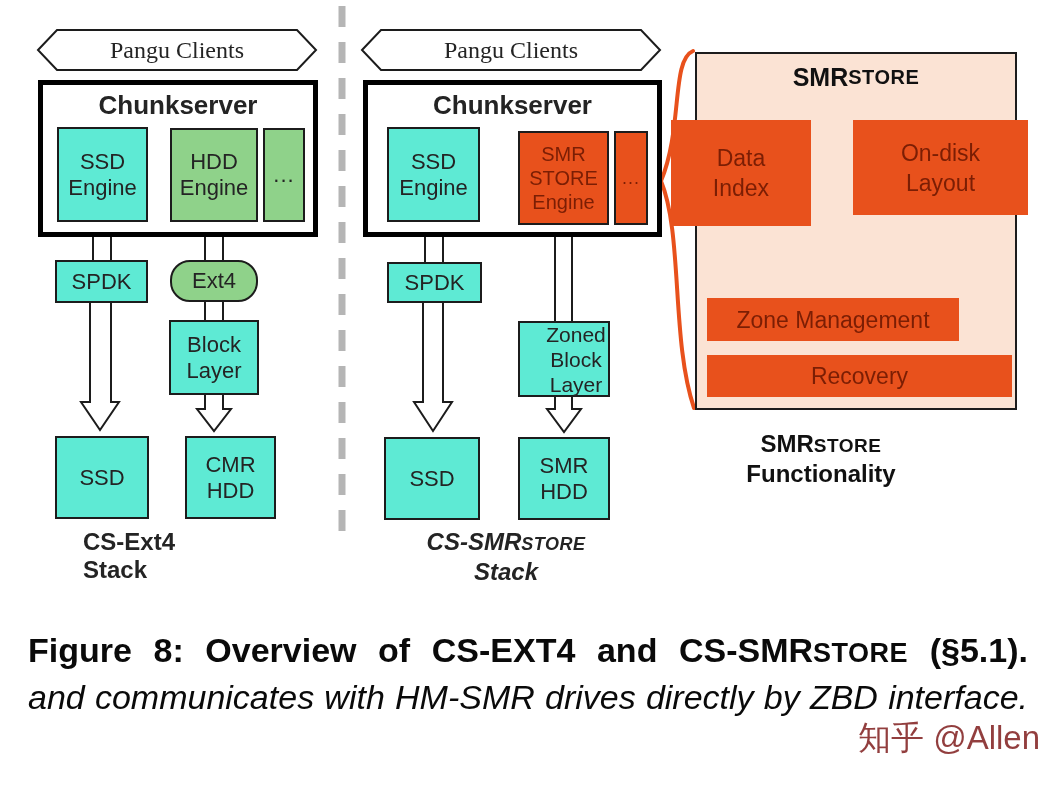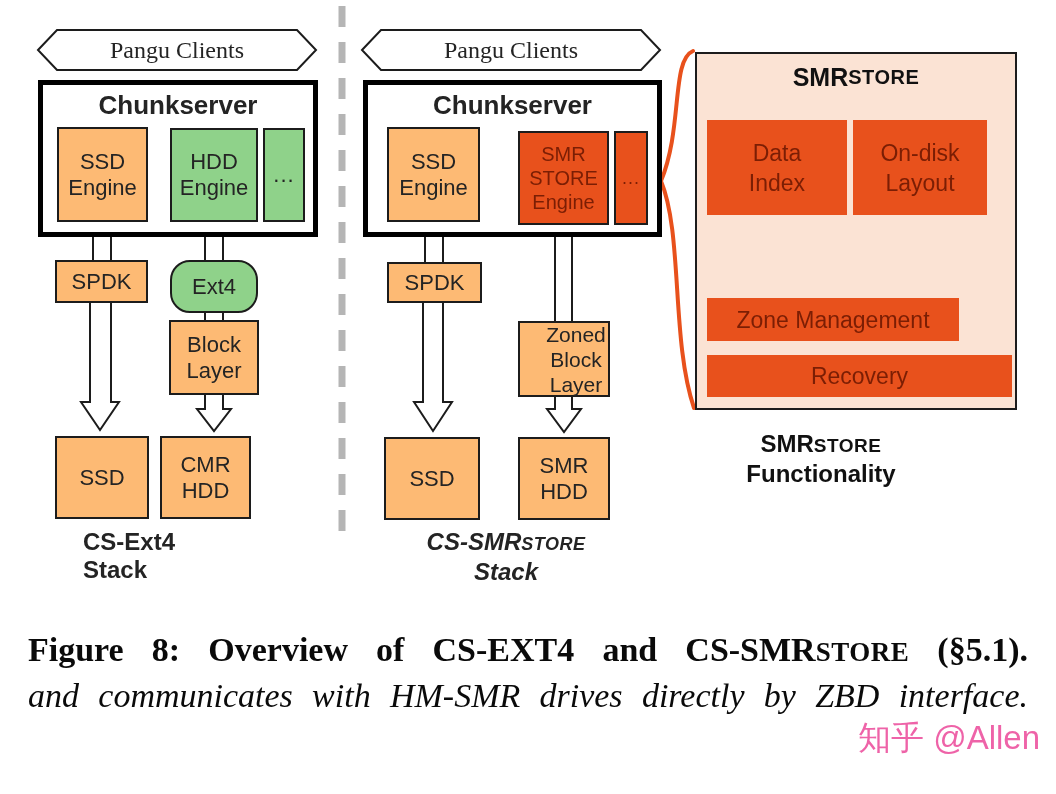--- a/index.html
+++ b/index.html
@@ -6,7 +6,7 @@
   .canvas{position:relative;width:1056px;height:794px;background:#ffffff;overflow:hidden;
           font-family:"Liberation Sans",sans-serif;color:#242424;}
   .lines-svg{position:absolute;left:0;top:0;z-index:0;}
-  .box{position:absolute;box-sizing:border-box;background:#fdba74;border:2px solid #1c1c1c;
+  .box{position:absolute;box-sizing:border-box;background:#5eead4;border:2px solid #1c1c1c;
        display:flex;flex-direction:column;align-items:center;justify-content:center;
        text-align:center;font-size:22px;line-height:26px;z-index:2;}
   .container-box{position:absolute;box-sizing:border-box;border:5px solid #000000;background:#ffffff;z-index:1;}

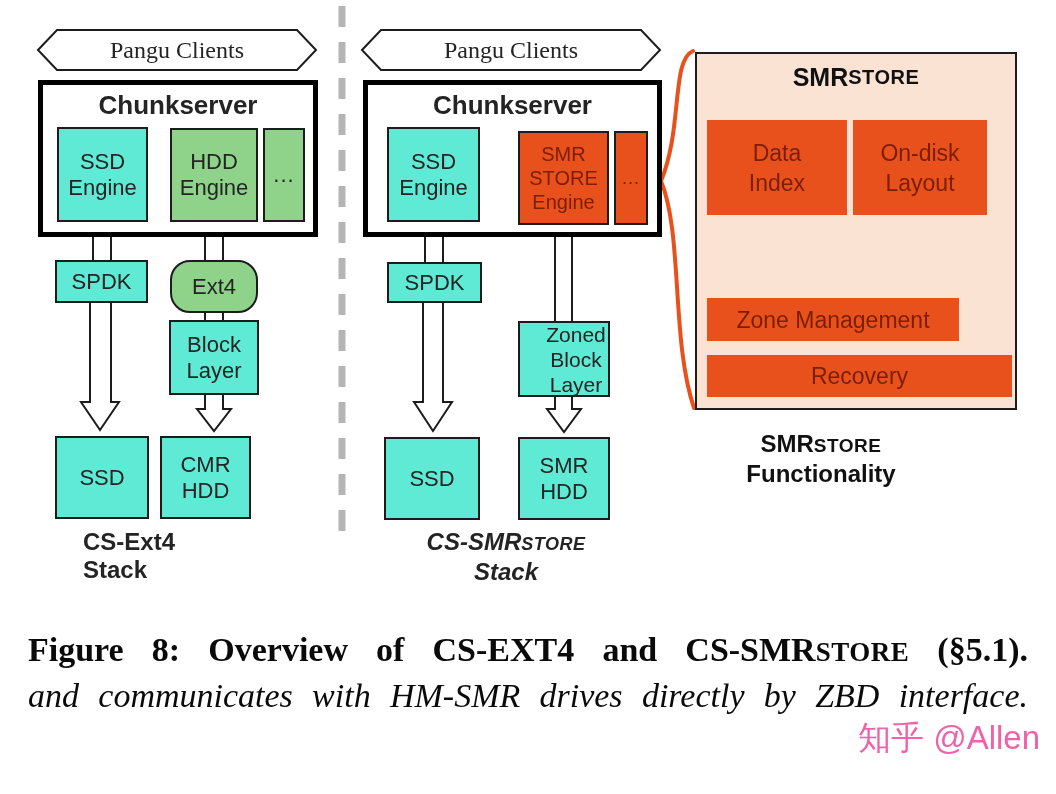--- a/index.html
+++ b/index.html
@@ -145,7 +145,7 @@
       <span class="smallcaps">STORE</span>
   </div>
 
-  <div class="box orange" style="left:707px;top:120px;width:140px;height:95px;border:none;font-size:23px;line-height:30px;">
+  <div class="box orange" style="left:671px;top:120px;width:140px;height:106px;border:none;font-size:23px;line-height:30px;">
     <span>Data</span>
     <span>Index</span>
   </div>

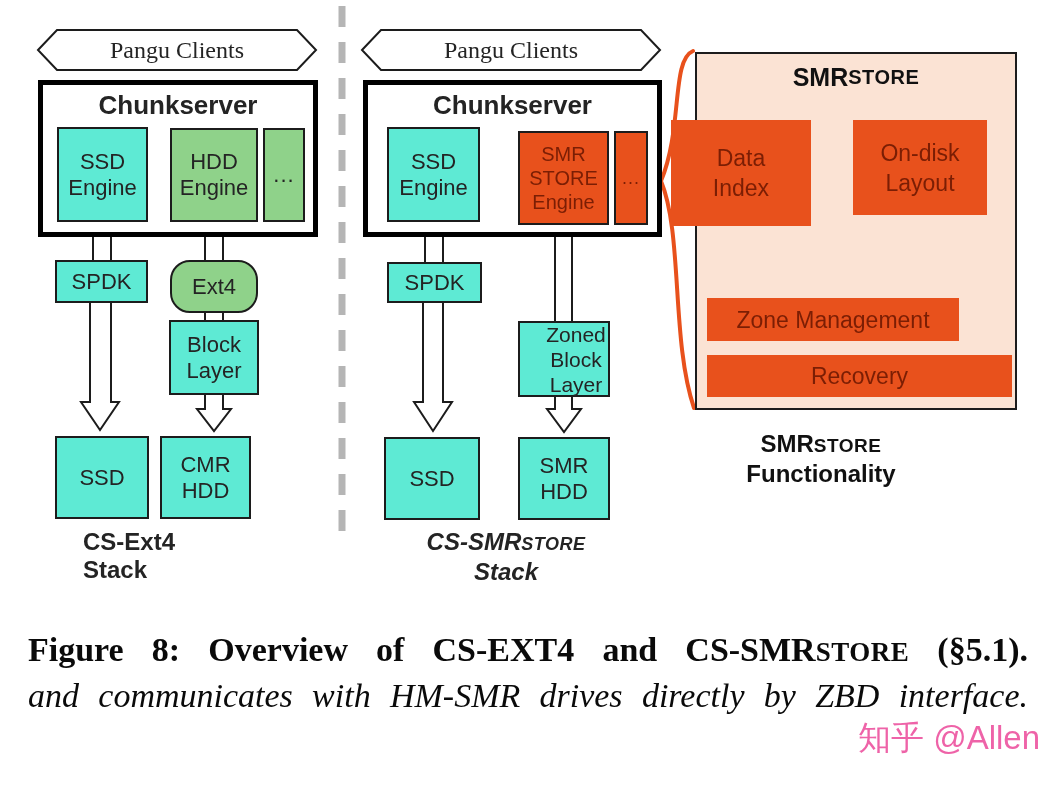--- a/index.html
+++ b/index.html
@@ -149,7 +149,7 @@
     <span>Data</span>
     <span>Index</span>
   </div>
-  <div class="box orange" style="left:853px;top:120px;width:134px;height:95px;border:none;font-size:23px;line-height:30px;">
+  <div class="box orange" style="left:853px;top:120px;width:175px;height:95px;border:none;font-size:23px;line-height:30px;">
     <span>On-disk</span>
     <span>Layout</span>
   </div>

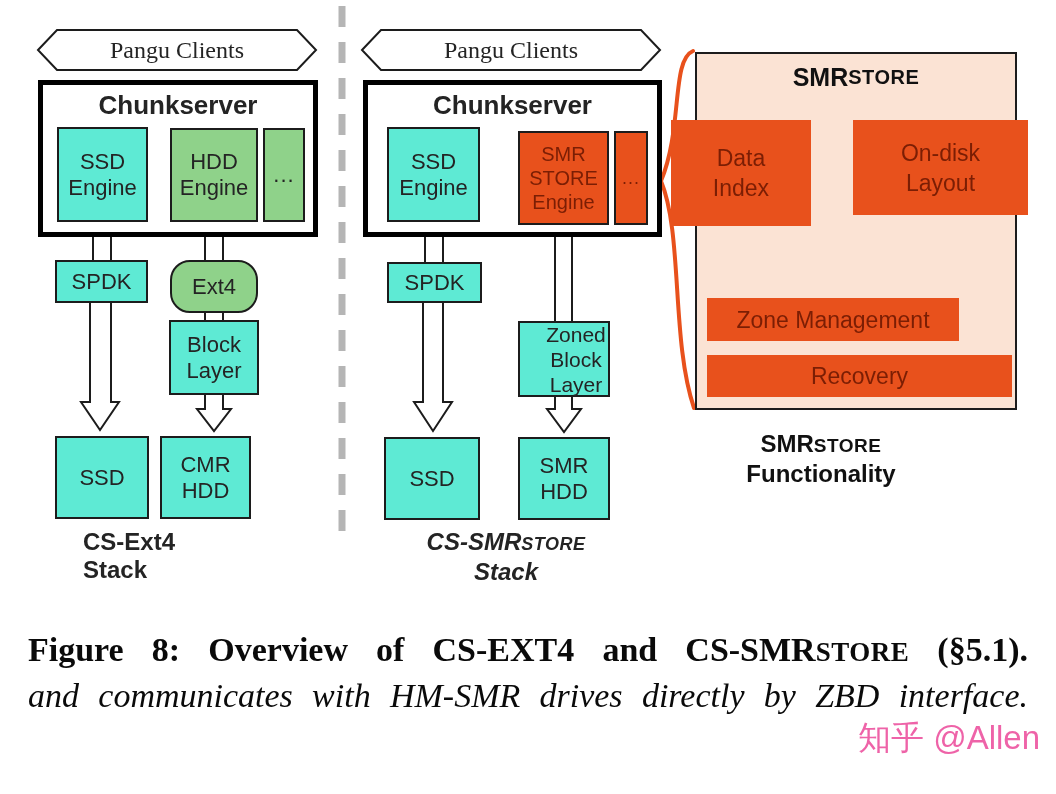--- a/index.html
+++ b/index.html
@@ -86,7 +86,7 @@
   <div class="box green dots" style="left:263px;top:128px;width:42px;height:94px;">...</div>
 
   <div class="box" style="left:55px;top:260px;width:93px;height:43px;">SPDK</div>
-  <div class="box green" style="left:170px;top:260px;width:88px;height:53px;border-radius:20px;">Ext4</div>
+  <div class="box green" style="left:170px;top:260px;width:88px;height:42px;border-radius:20px;">Ext4</div>
 
   <div class="box" style="left:169px;top:320px;width:90px;height:75px;">
     <span>Block</span>

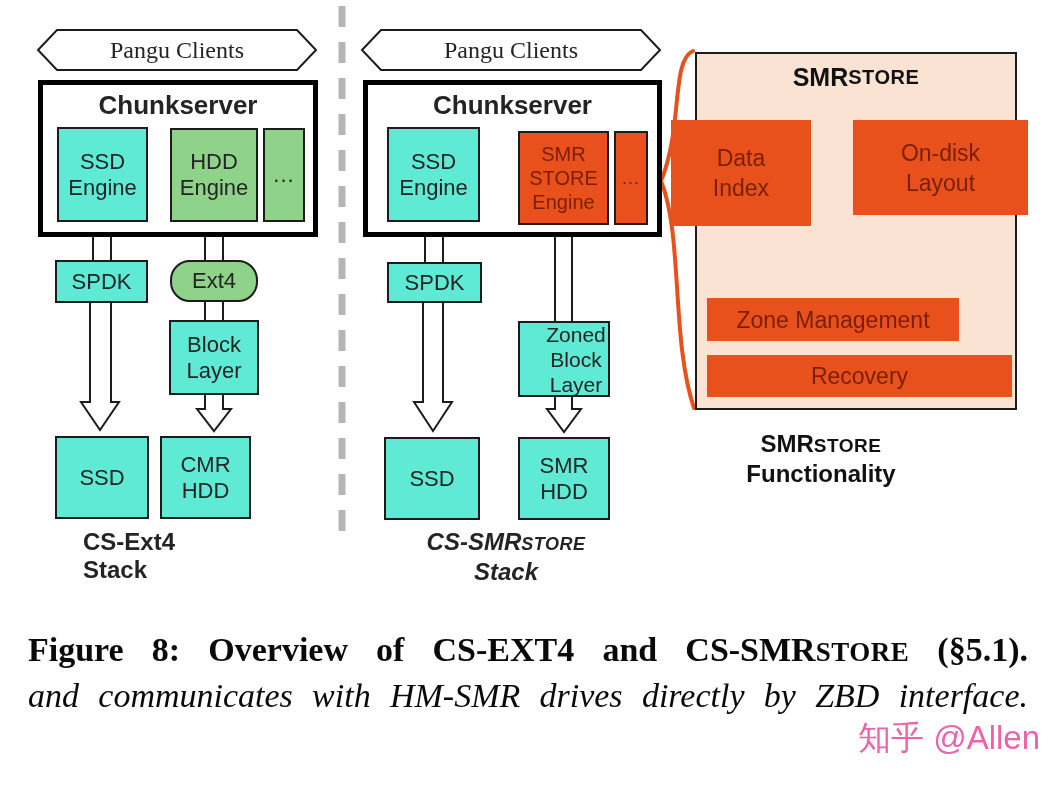--- a/index.html
+++ b/index.html
@@ -94,7 +94,7 @@
   </div>
 
   <div class="box" style="left:55px;top:436px;width:94px;height:83px;">SSD</div>
-  <div class="box" style="left:160px;top:436px;width:91px;height:83px;">
+  <div class="box" style="left:185px;top:436px;width:91px;height:83px;">
     <span>CMR</span>
     <span>HDD</span>
   </div>

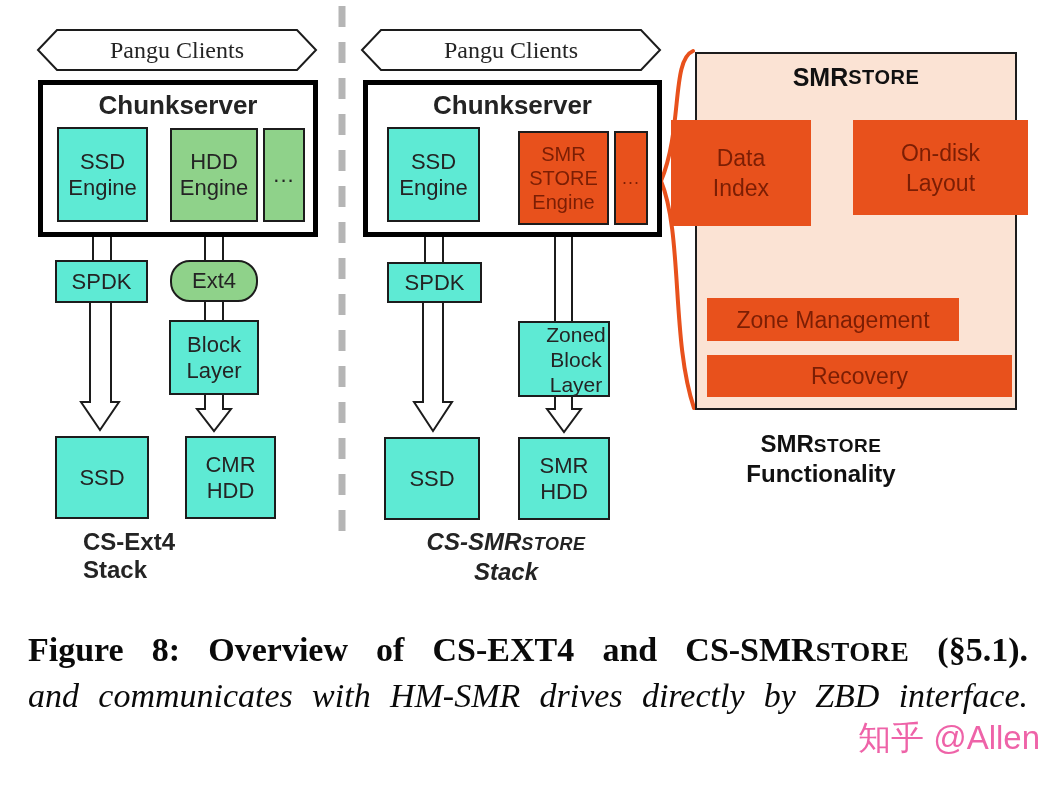--- a/index.html
+++ b/index.html
@@ -26,7 +26,7 @@
   .func-label{position:absolute;text-align:center;font-size:24px;line-height:28px;font-weight:600;color:#111;z-index:2;}
   .func-label .smallcaps{font-size:19px;}
   .caption{position:absolute;left:28px;top:628px;width:1000px;z-index:2;
-       font-family:Liberation Serif, serif;font-size:34px;line-height:44px;color:#0a0a0a;}
+       font-family:Liberation Sans, sans-serif;font-size:34px;line-height:44px;color:#0a0a0a;}
   .cap-line{text-align:justify;text-align-last:justify;white-space:nowrap;}
   .cap-bold{font-weight:700;}
   .cap-italic{font-style:italic;}

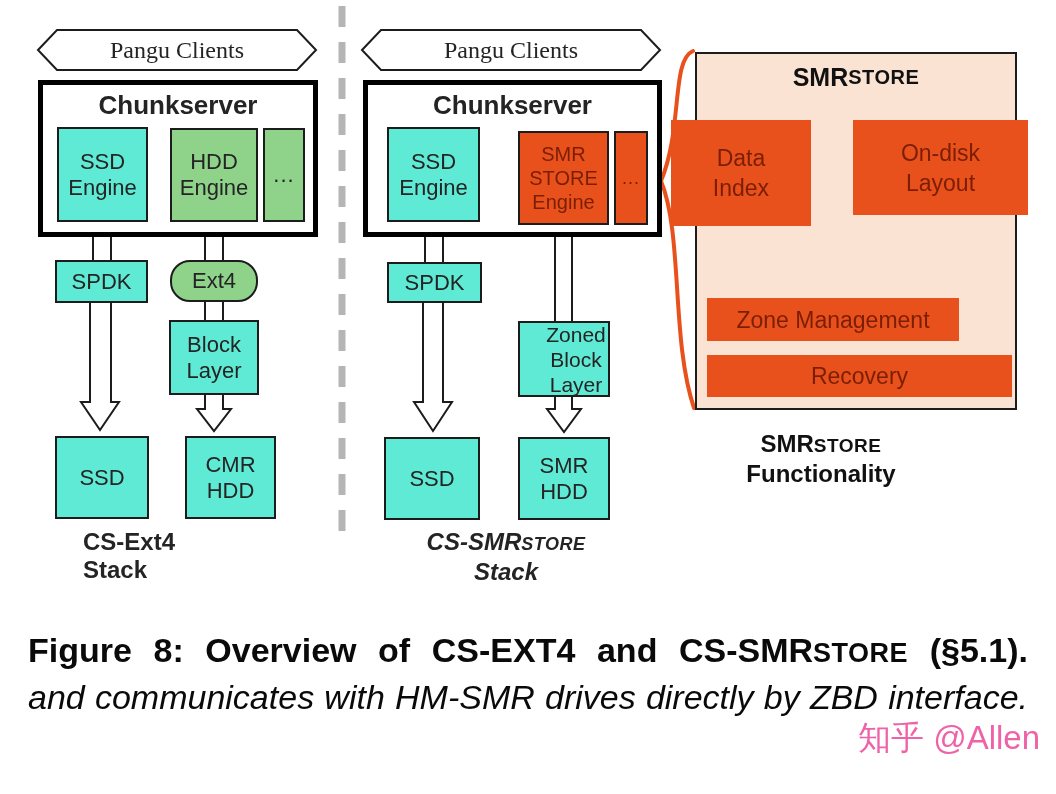--- a/index.html
+++ b/index.html
@@ -33,7 +33,7 @@
   .cap-small{font-size:27px;letter-spacing:.5px;}
   .roman{font-style:normal;}
   .watermark{position:absolute;left:858px;top:716px;z-index:1;font-size:33px;
-       color:#ec4899;opacity:.85;white-space:nowrap;font-family:"Liberation Sans",sans-serif;}
+       color:#7f1d1d;opacity:.85;white-space:nowrap;font-family:"Liberation Sans",sans-serif;}
   .dots{letter-spacing:1px;}
 </style>
 </head>

